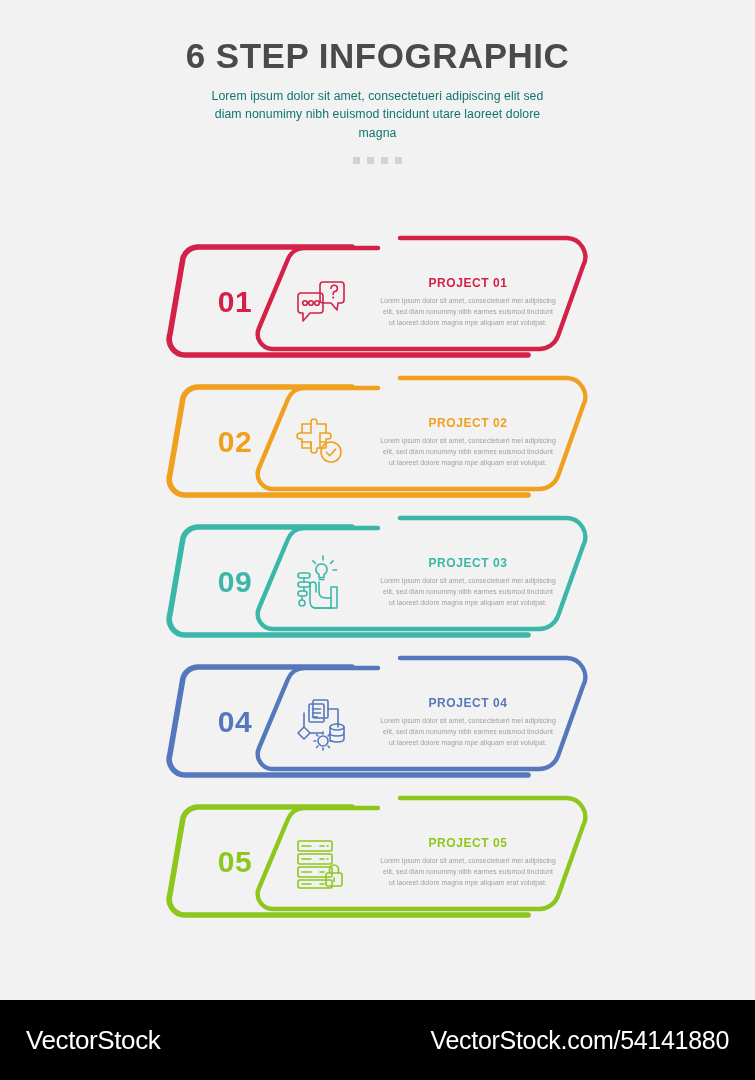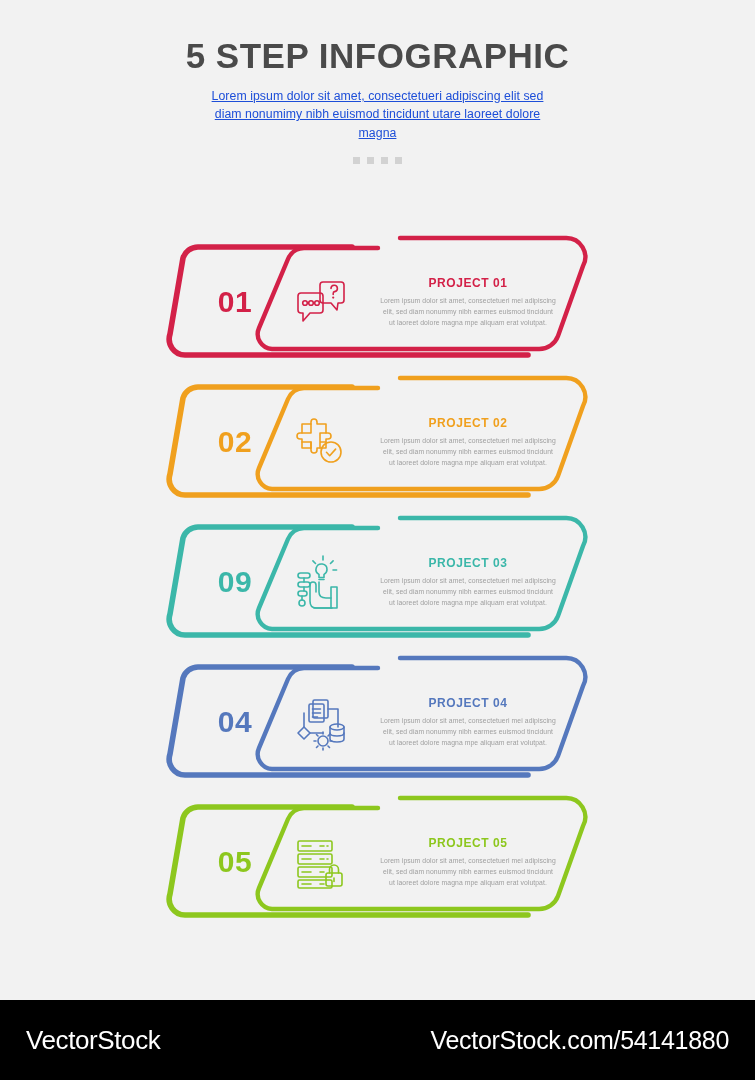--- a/index.html
+++ b/index.html
@@ -159,7 +159,7 @@
 <div class="page">
 
   <div class="header">
-    <div class="main-title">5 STEP INFOGRAPHIC</div>
+    <div class="main-title">6 STEP INFOGRAPHIC</div>
     <div class="subtitle">Lorem ipsum dolor sit amet, consectetueri adipiscing elit sed diam nonumimy nibh euismod tincidunt utare laoreet dolore magna</div>
     <div class="dots">
       <span></span>

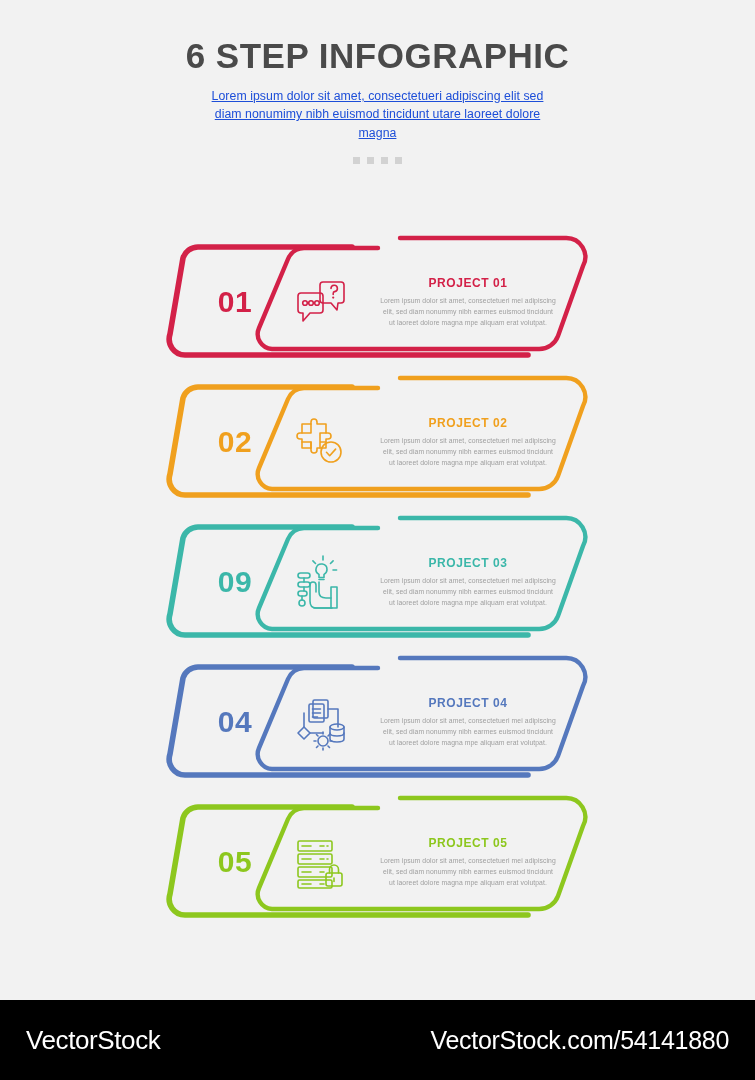--- a/index.html
+++ b/index.html
@@ -42,9 +42,8 @@
     width: 352px;
     font-size: 12.3px;
     line-height: 1.52;
-    color: #1d4ed8;
+    color: #0f766e;
     letter-spacing: 0.05px;
-    text-decoration: underline;
   }
 
   .dots {

